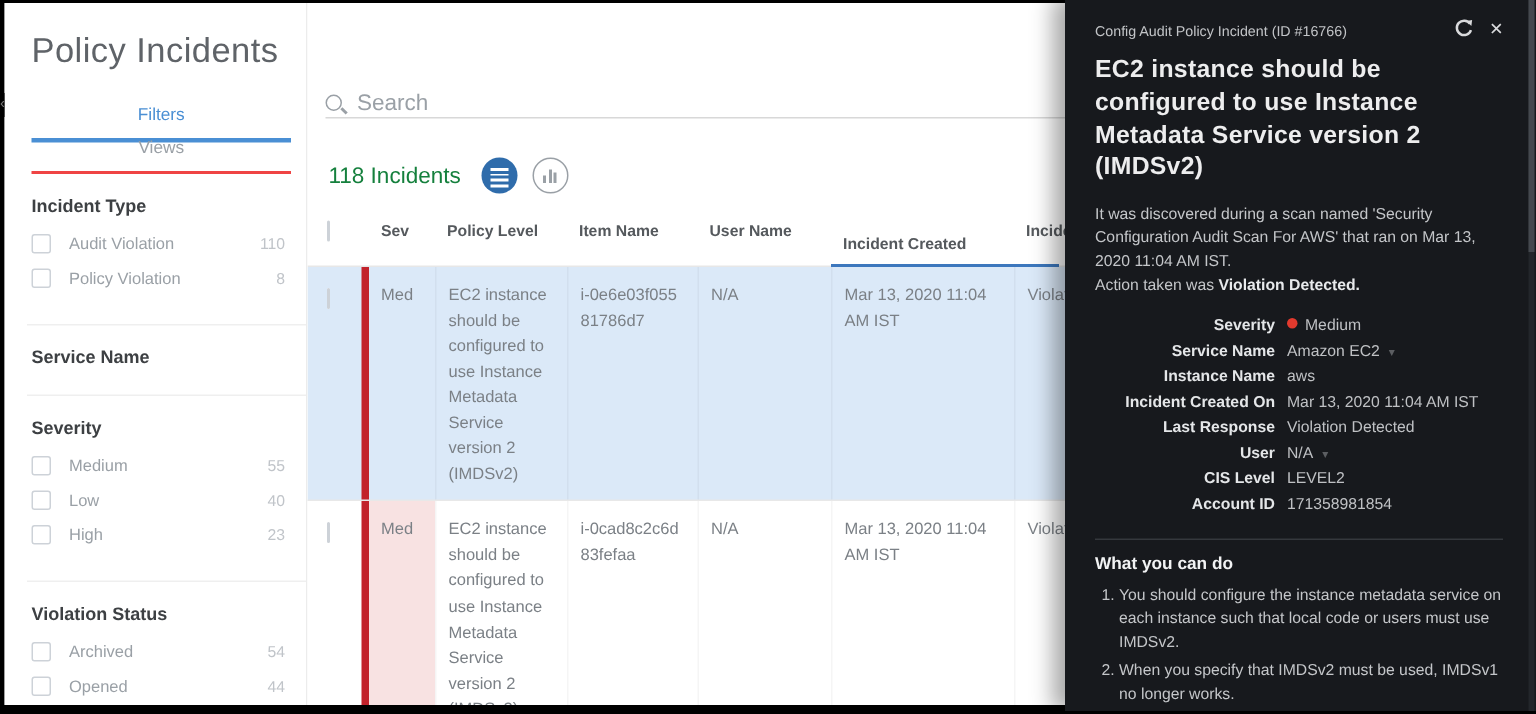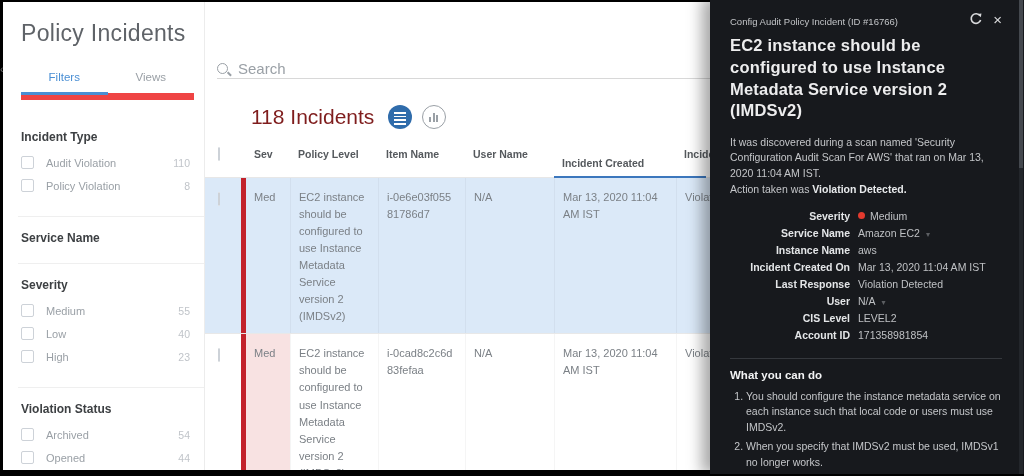--- a/index.html
+++ b/index.html
@@ -11,7 +11,7 @@
   
   .sidebar { position:absolute; top:0; left:0; width:202px; bottom:0; background:#fff; border-right:1px solid #ececec; padding:0 0 0 15px; }
   .sb-title { font-size:23px; font-weight:400; color:#5f6368; letter-spacing:.3px; margin:18px 0 0 3px; }
-  .tabs { display:flex; margin:24px 10px 16px 3px; border-bottom:7px solid #ef4444; }
+  .tabs { display:flex; margin:24px 10px 0 3px; border-bottom:2px solid #ef4444;flex-direction:column; }
   .tab { flex:1; text-align:center; font-size:11.5px; color:#9aa0a6; padding-bottom:9px; cursor:pointer; }
   .tab.active { color:#4a8fd4; border-bottom:3px solid #4a8fd4; margin-bottom:-2px; }
   .sb-section { border-bottom:1px solid #efefef; padding:14px 14px 14px 3px; }

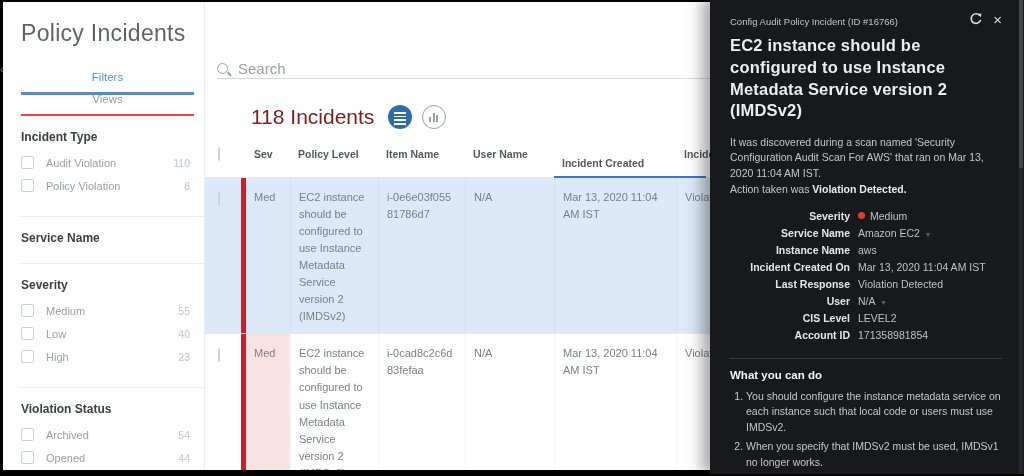--- a/index.html
+++ b/index.html
@@ -31,7 +31,7 @@
   .search-input { border:none; outline:none; font-size:15px; color:#5f6368; margin-left:10px; width:300px; font-family:inherit; }
   .search-input::placeholder { color:#9aa0a6; }
   .count-row { position:absolute; top:103px; left:14px; display:flex; align-items:center; }
-  .count-label { font-size:21px; color:#7f1d1d;margin-left:32px; }
+  .count-label { font-size:15px; color:#15803d; }
   .toggle { width:24px; height:24px; border-radius:50%; margin-left:14px; position:relative; cursor:pointer; }
   .toggle.list { background:#2f6cab; }
   .toggle.list .bars { position:absolute; left:6px; top:7px; width:12px; }

